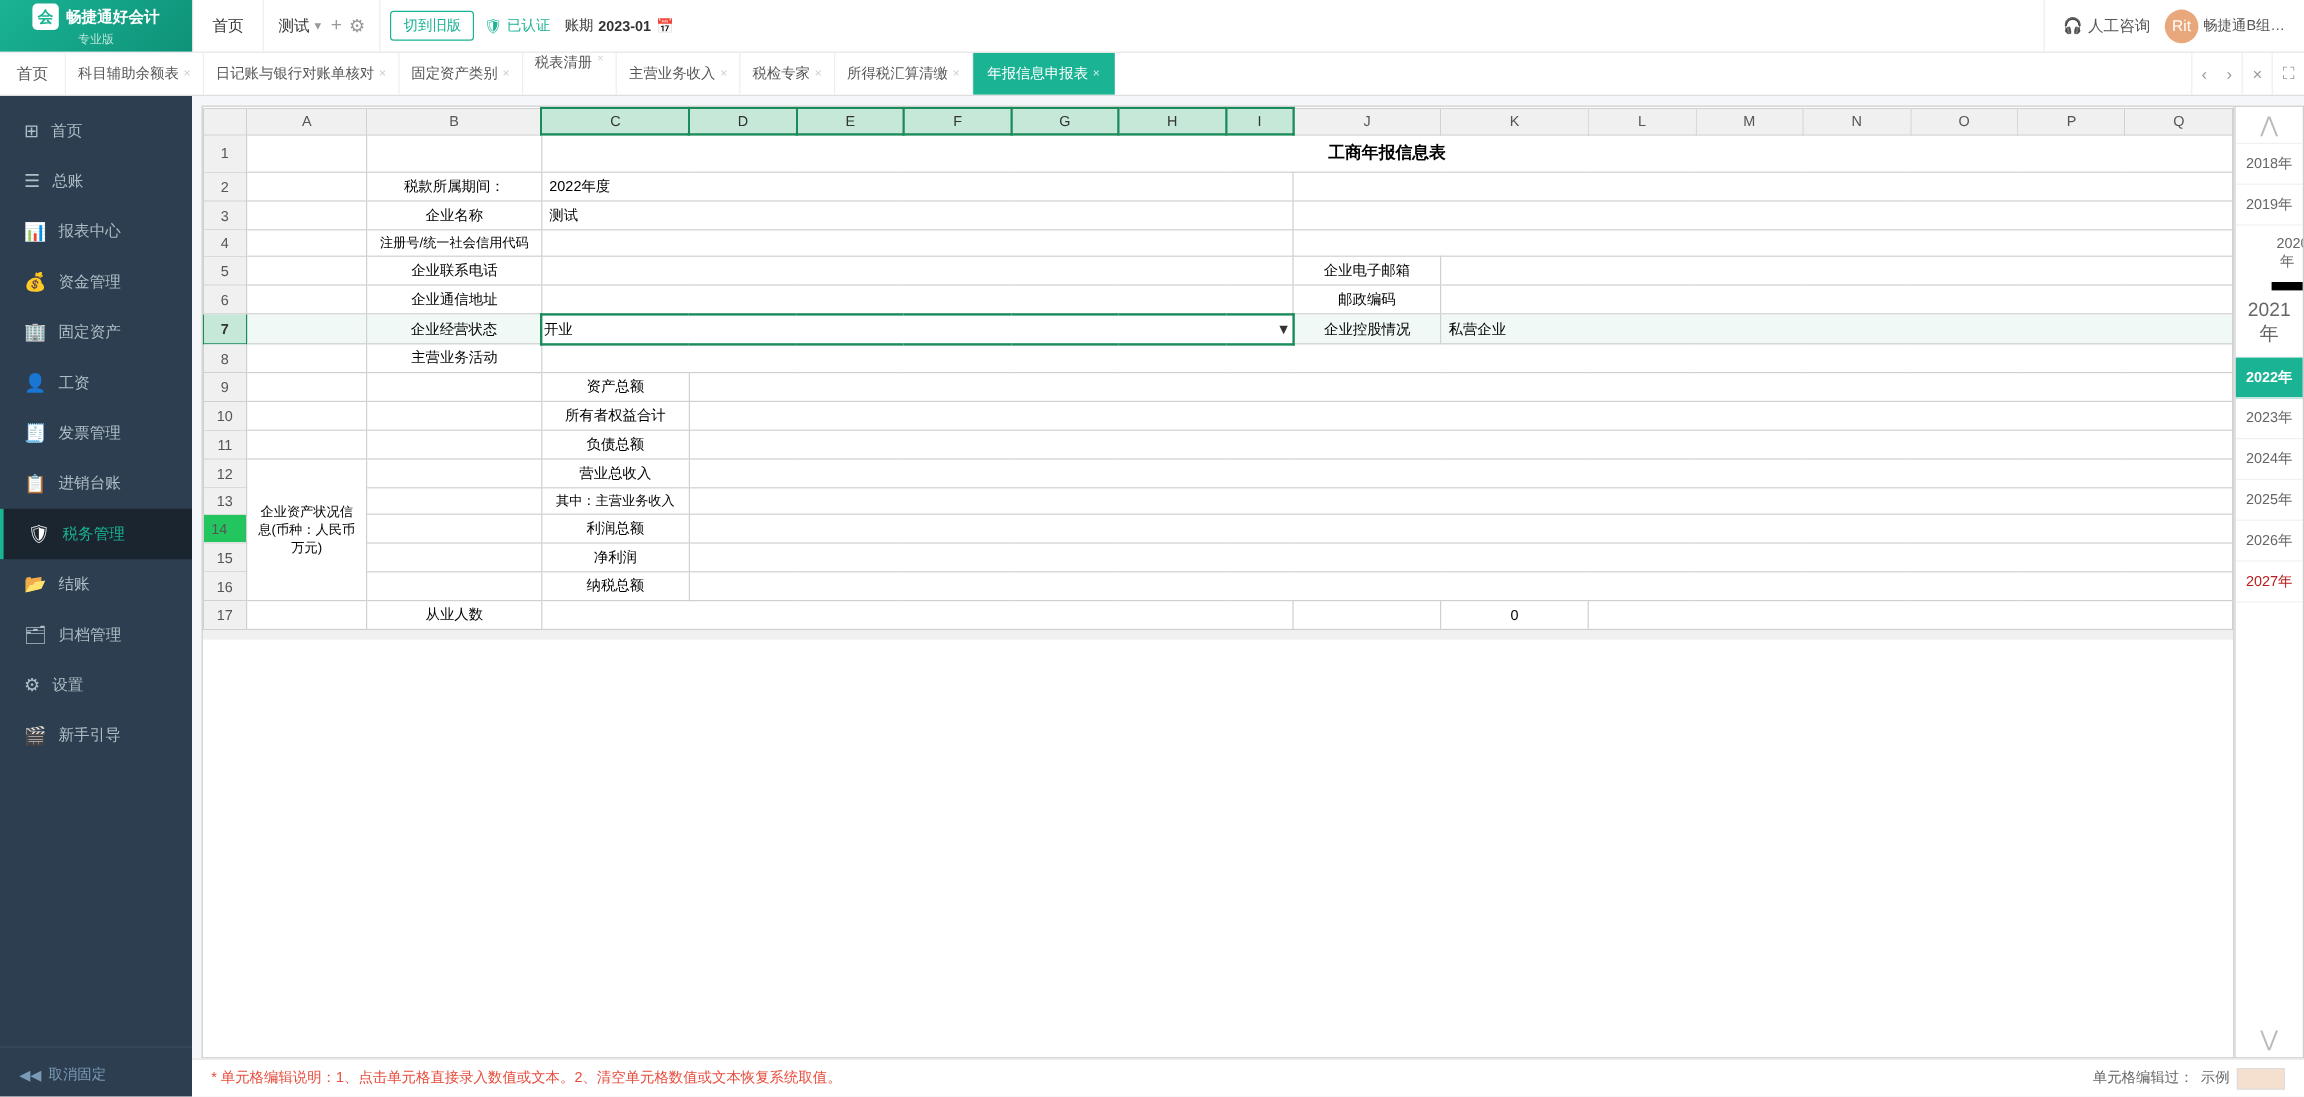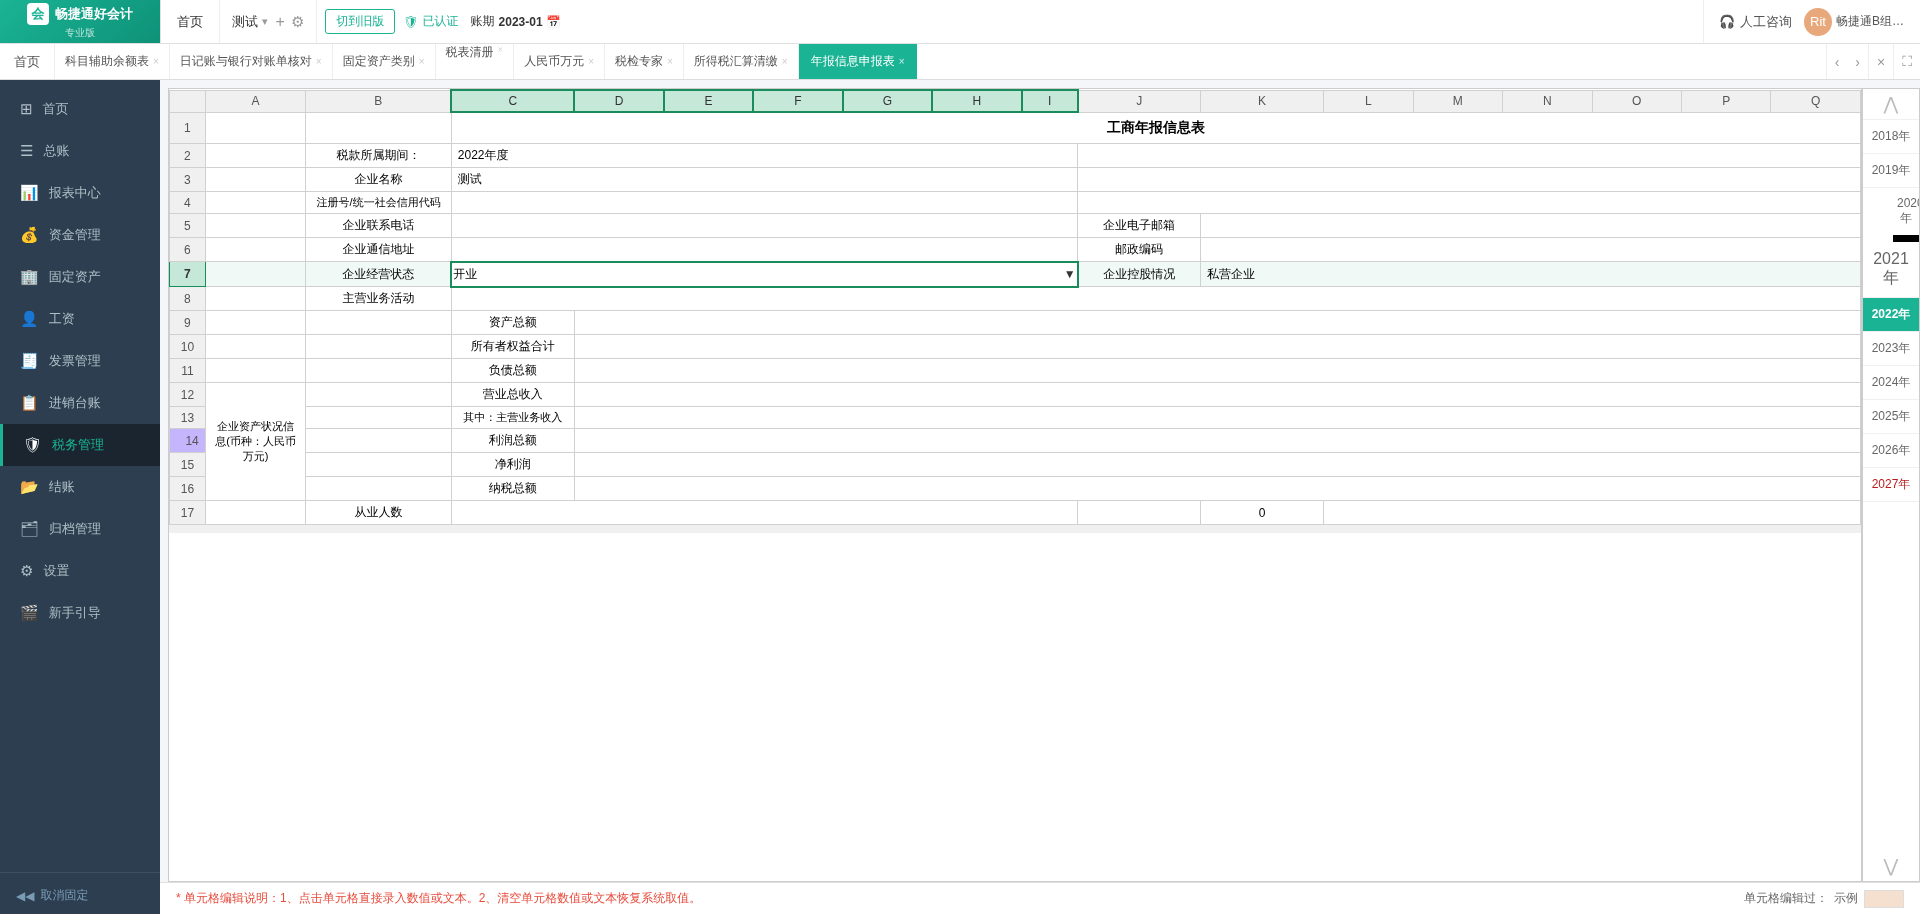--- a/index.html
+++ b/index.html
@@ -81,7 +81,7 @@
         <span style="color:#ccc; font-size:10px;">×</span>
     </div>
     <div style="padding:0 10px; display:flex; align-items:center; font-size:12px; color:#555; cursor:pointer; border-right:1px solid #eee; flex-shrink:0; gap:4px;">
-      <span>人民币万元</span>
+      <span>主营业务收入</span>
         <span style="color:#ccc; font-size:10px;">×</span>
     </div>
     <div style="padding:0 10px; display:flex; align-items:center; font-size:12px; color:#555; cursor:pointer; border-right:1px solid #eee; flex-shrink:0; gap:4px;">

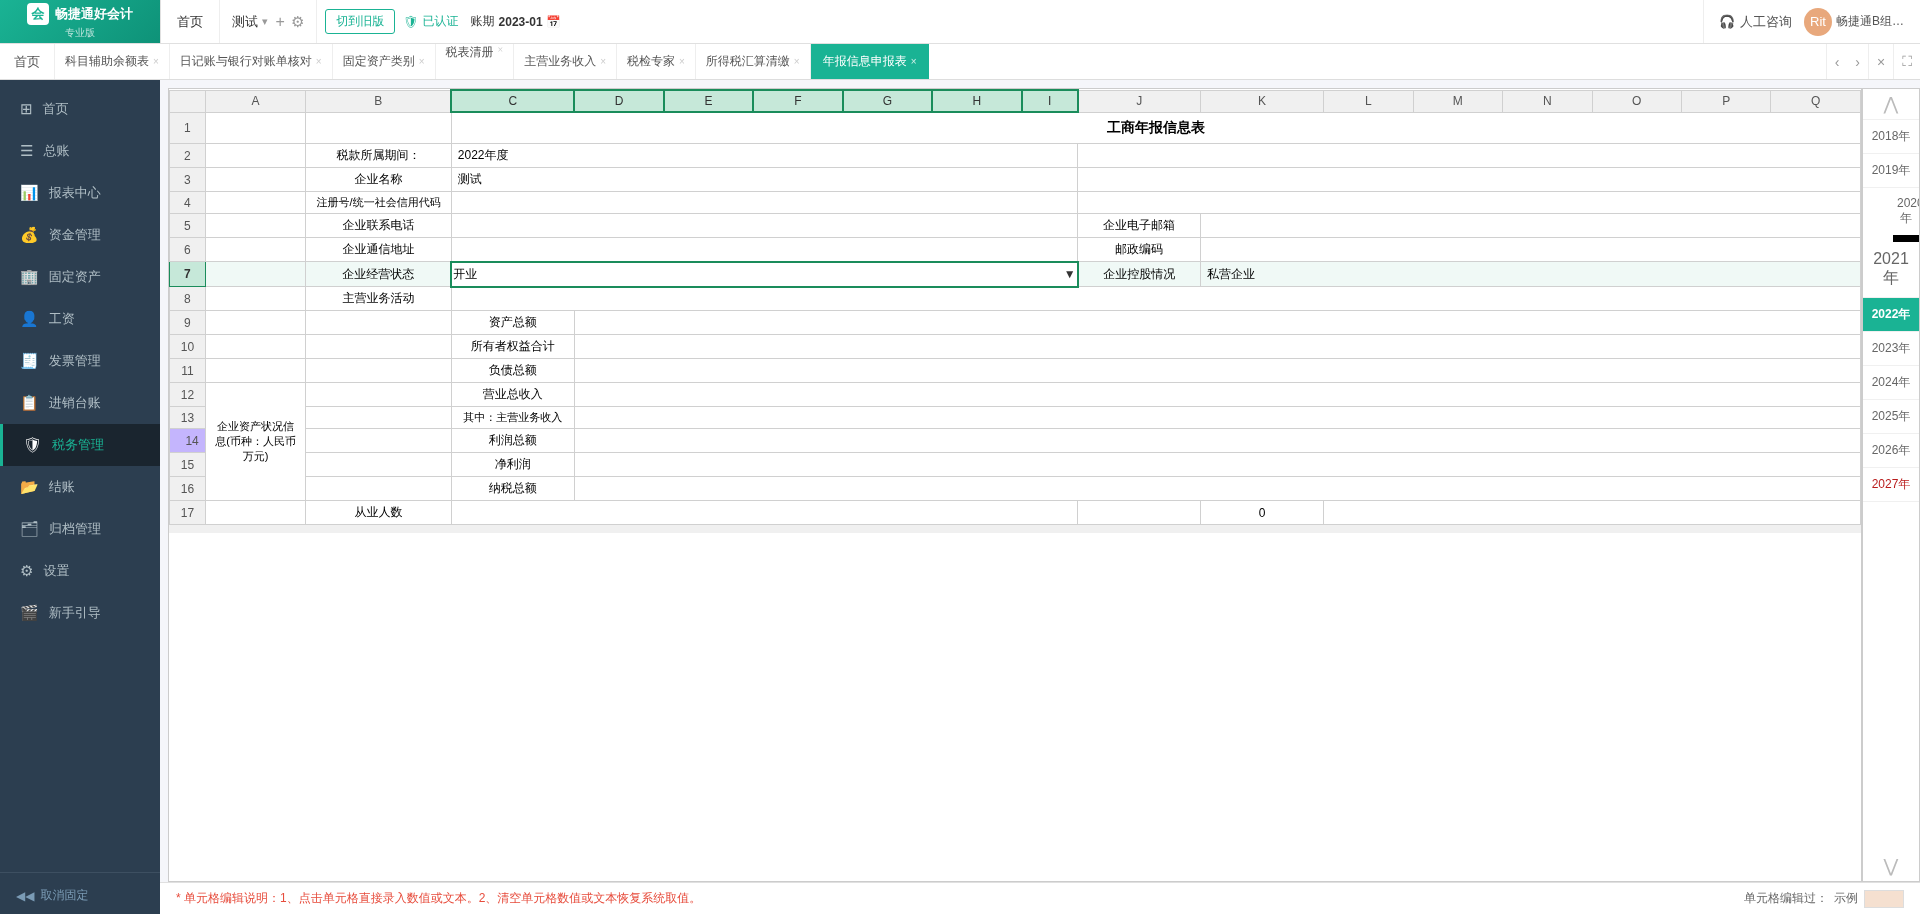--- a/index.html
+++ b/index.html
@@ -328,7 +328,7 @@
               </tr>
 
               <tr>
-                <td style="background:#c4b5fd; border:1px solid #d0d0d0; text-align:right; color:#555; position:sticky; left:0; z-index:1; padding:3px 6px;">14</td>
+                <td style="background:#22c55e; border:1px solid #d0d0d0; text-align:left; color:#555; position:sticky; left:0; z-index:1; padding:3px 6px;">14</td>
                 <td style="border:1px solid #d0d0d0; padding:3px 6px;"></td>
                 <td style="border:1px solid #d0d0d0; text-align:center; padding:3px 6px;">利润总额</td>
                 <td colspan="14" style="border:1px solid #d0d0d0; padding:3px 6px;"></td>

